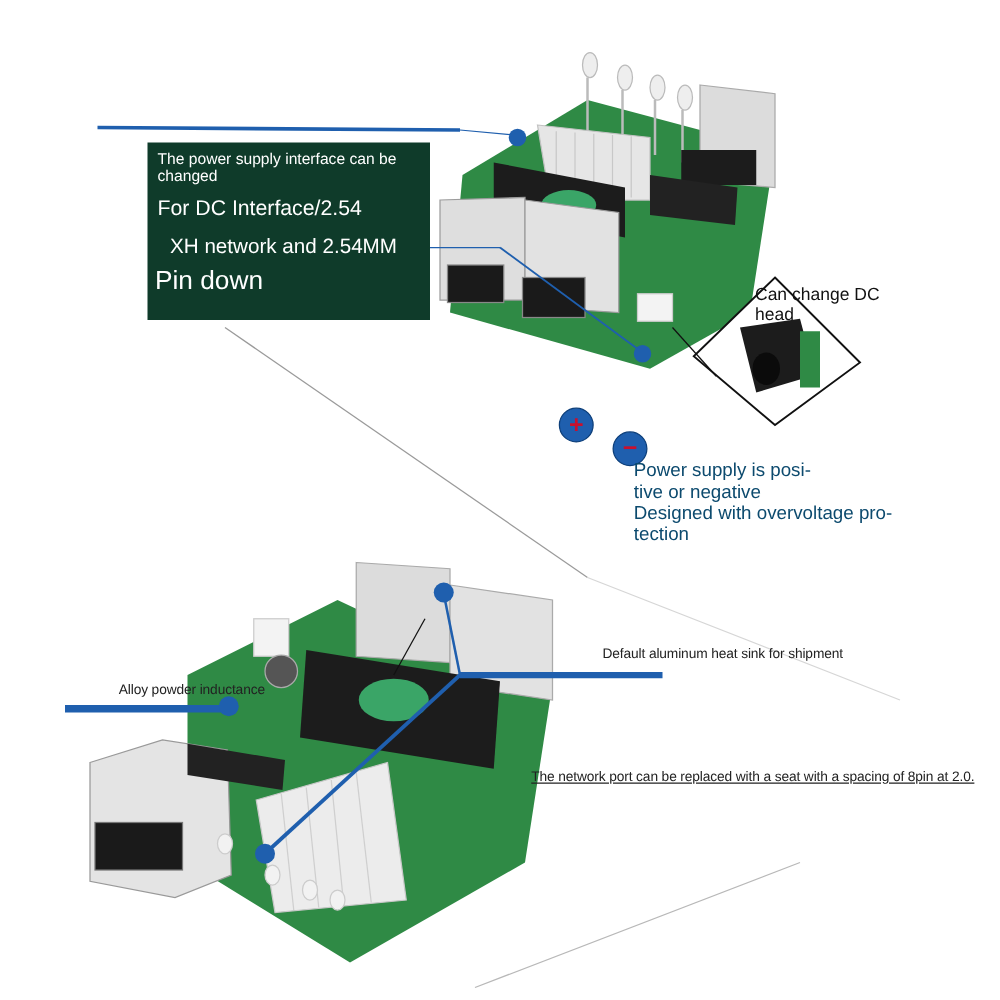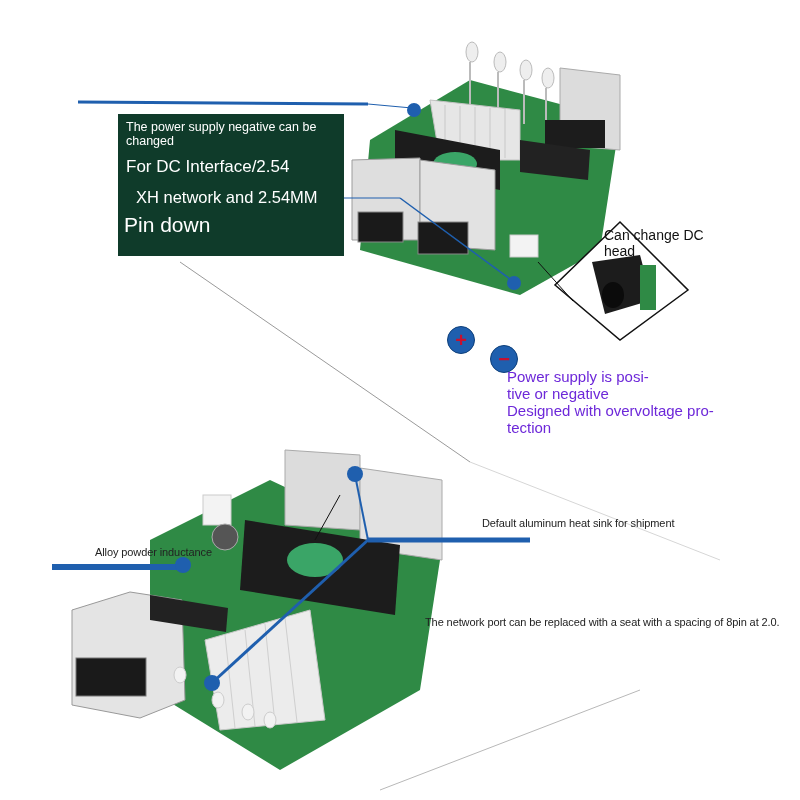--- a/index.html
+++ b/index.html
@@ -129,7 +129,7 @@
   </svg>
 
   <div class="gbox">
-    <div class="l1">The power supply negative can be changed</div>
+    <div class="l1">The power supply interface can be changed</div>
     <div class="l2">For DC Interface/2.54</div>
     <div class="l3">XH network and 2.54MM</div>
     <div class="l4">Pin down</div>

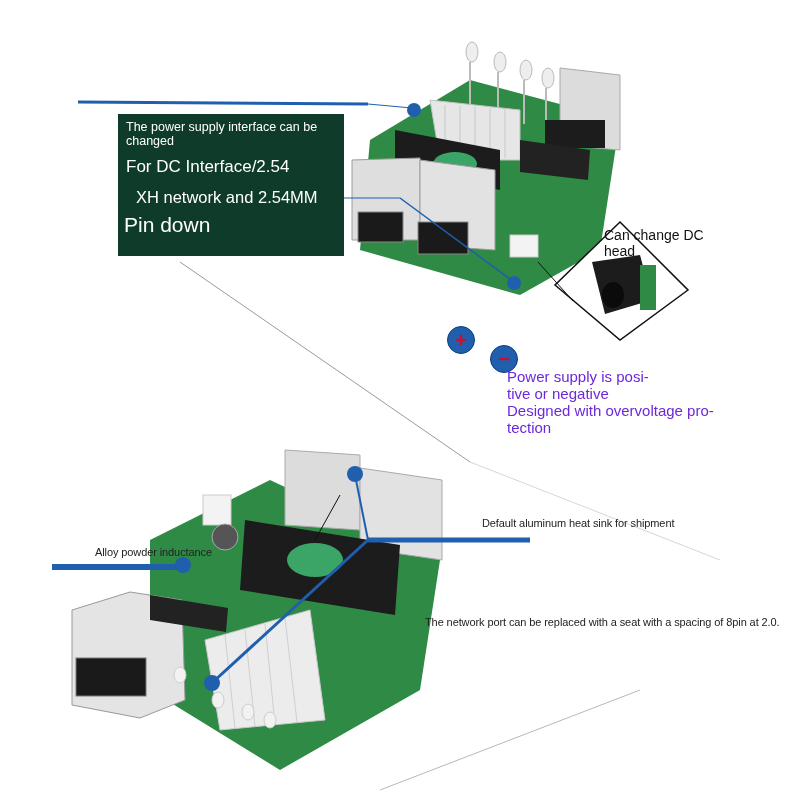--- a/index.html
+++ b/index.html
@@ -13,7 +13,7 @@
   .gbox .l3 { font-size: 16.5px; line-height: 20px; margin: 10px 0 0 12px; }
   .gbox .l4 { font-size: 21px; line-height: 24px; margin: 6px 0 0 0; }
   .dclabel { position: absolute; left: 604px; top: 195px; font-size: 14px; line-height: 16px; color: #111; width: 130px; margin-top: 32px; }
-  .redtext { position: absolute; left: 507px; top: 368px; color: #6d28d9; font-size: 15px; line-height: 17px; width: 260px; }
+  .redtext { position: absolute; left: 507px; top: 368px; color: #0c4a6e; font-size: 15px; line-height: 17px; width: 260px; }
   .caption { position: absolute; color: #222; font-size: 11px; line-height: 13px; letter-spacing: -0.1px; margin-left: 39px; }
   .pm { position: absolute; width: 28px; height: 28px; border-radius: 50%; background: #1f5fae; border: 1.5px solid #0d3f7a; color: #c8102e; font-size: 20px; line-height: 26px; text-align: center; font-weight: bold; box-sizing: border-box; }
 </style>

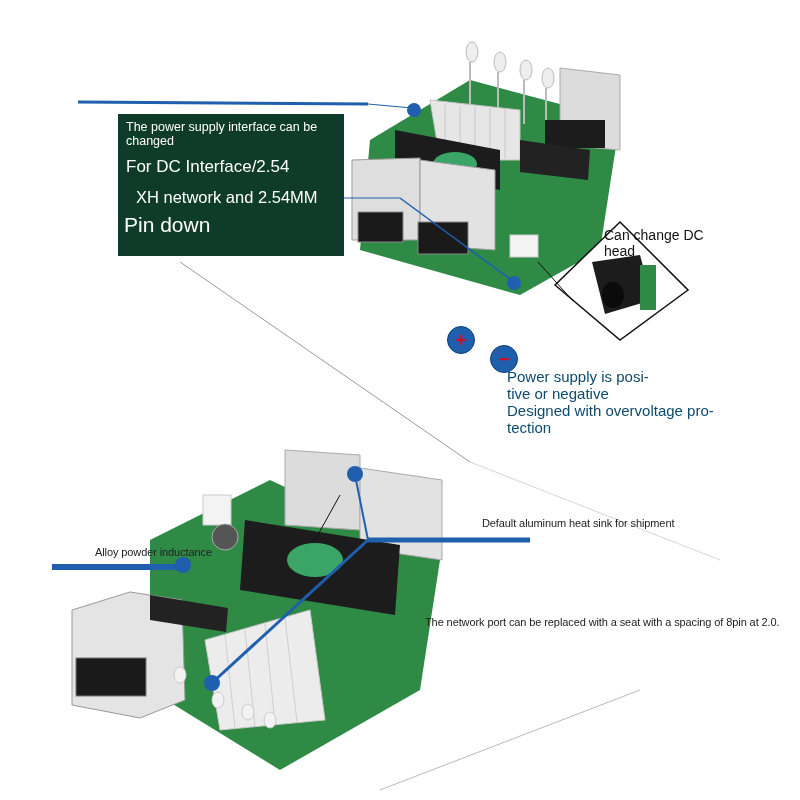--- a/index.html
+++ b/index.html
@@ -149,7 +149,7 @@
 
   <div class="caption" style="left:443px;top:517px;">Default aluminum heat sink for shipment</div>
   <div class="caption" style="left:56px;top:546px;">Alloy powder inductance</div>
-  <div class="caption" style="left:386px;top:616px;width:360px;">The network port can be replaced with a seat with a spacing of 8pin at 2.0.</div>
+  <div class="caption" style="left:386px;top:616px;width:360px;text-decoration:underline;">The network port can be replaced with a seat with a spacing of 8pin at 2.0.</div>
 </div>
 
 </body></html>

